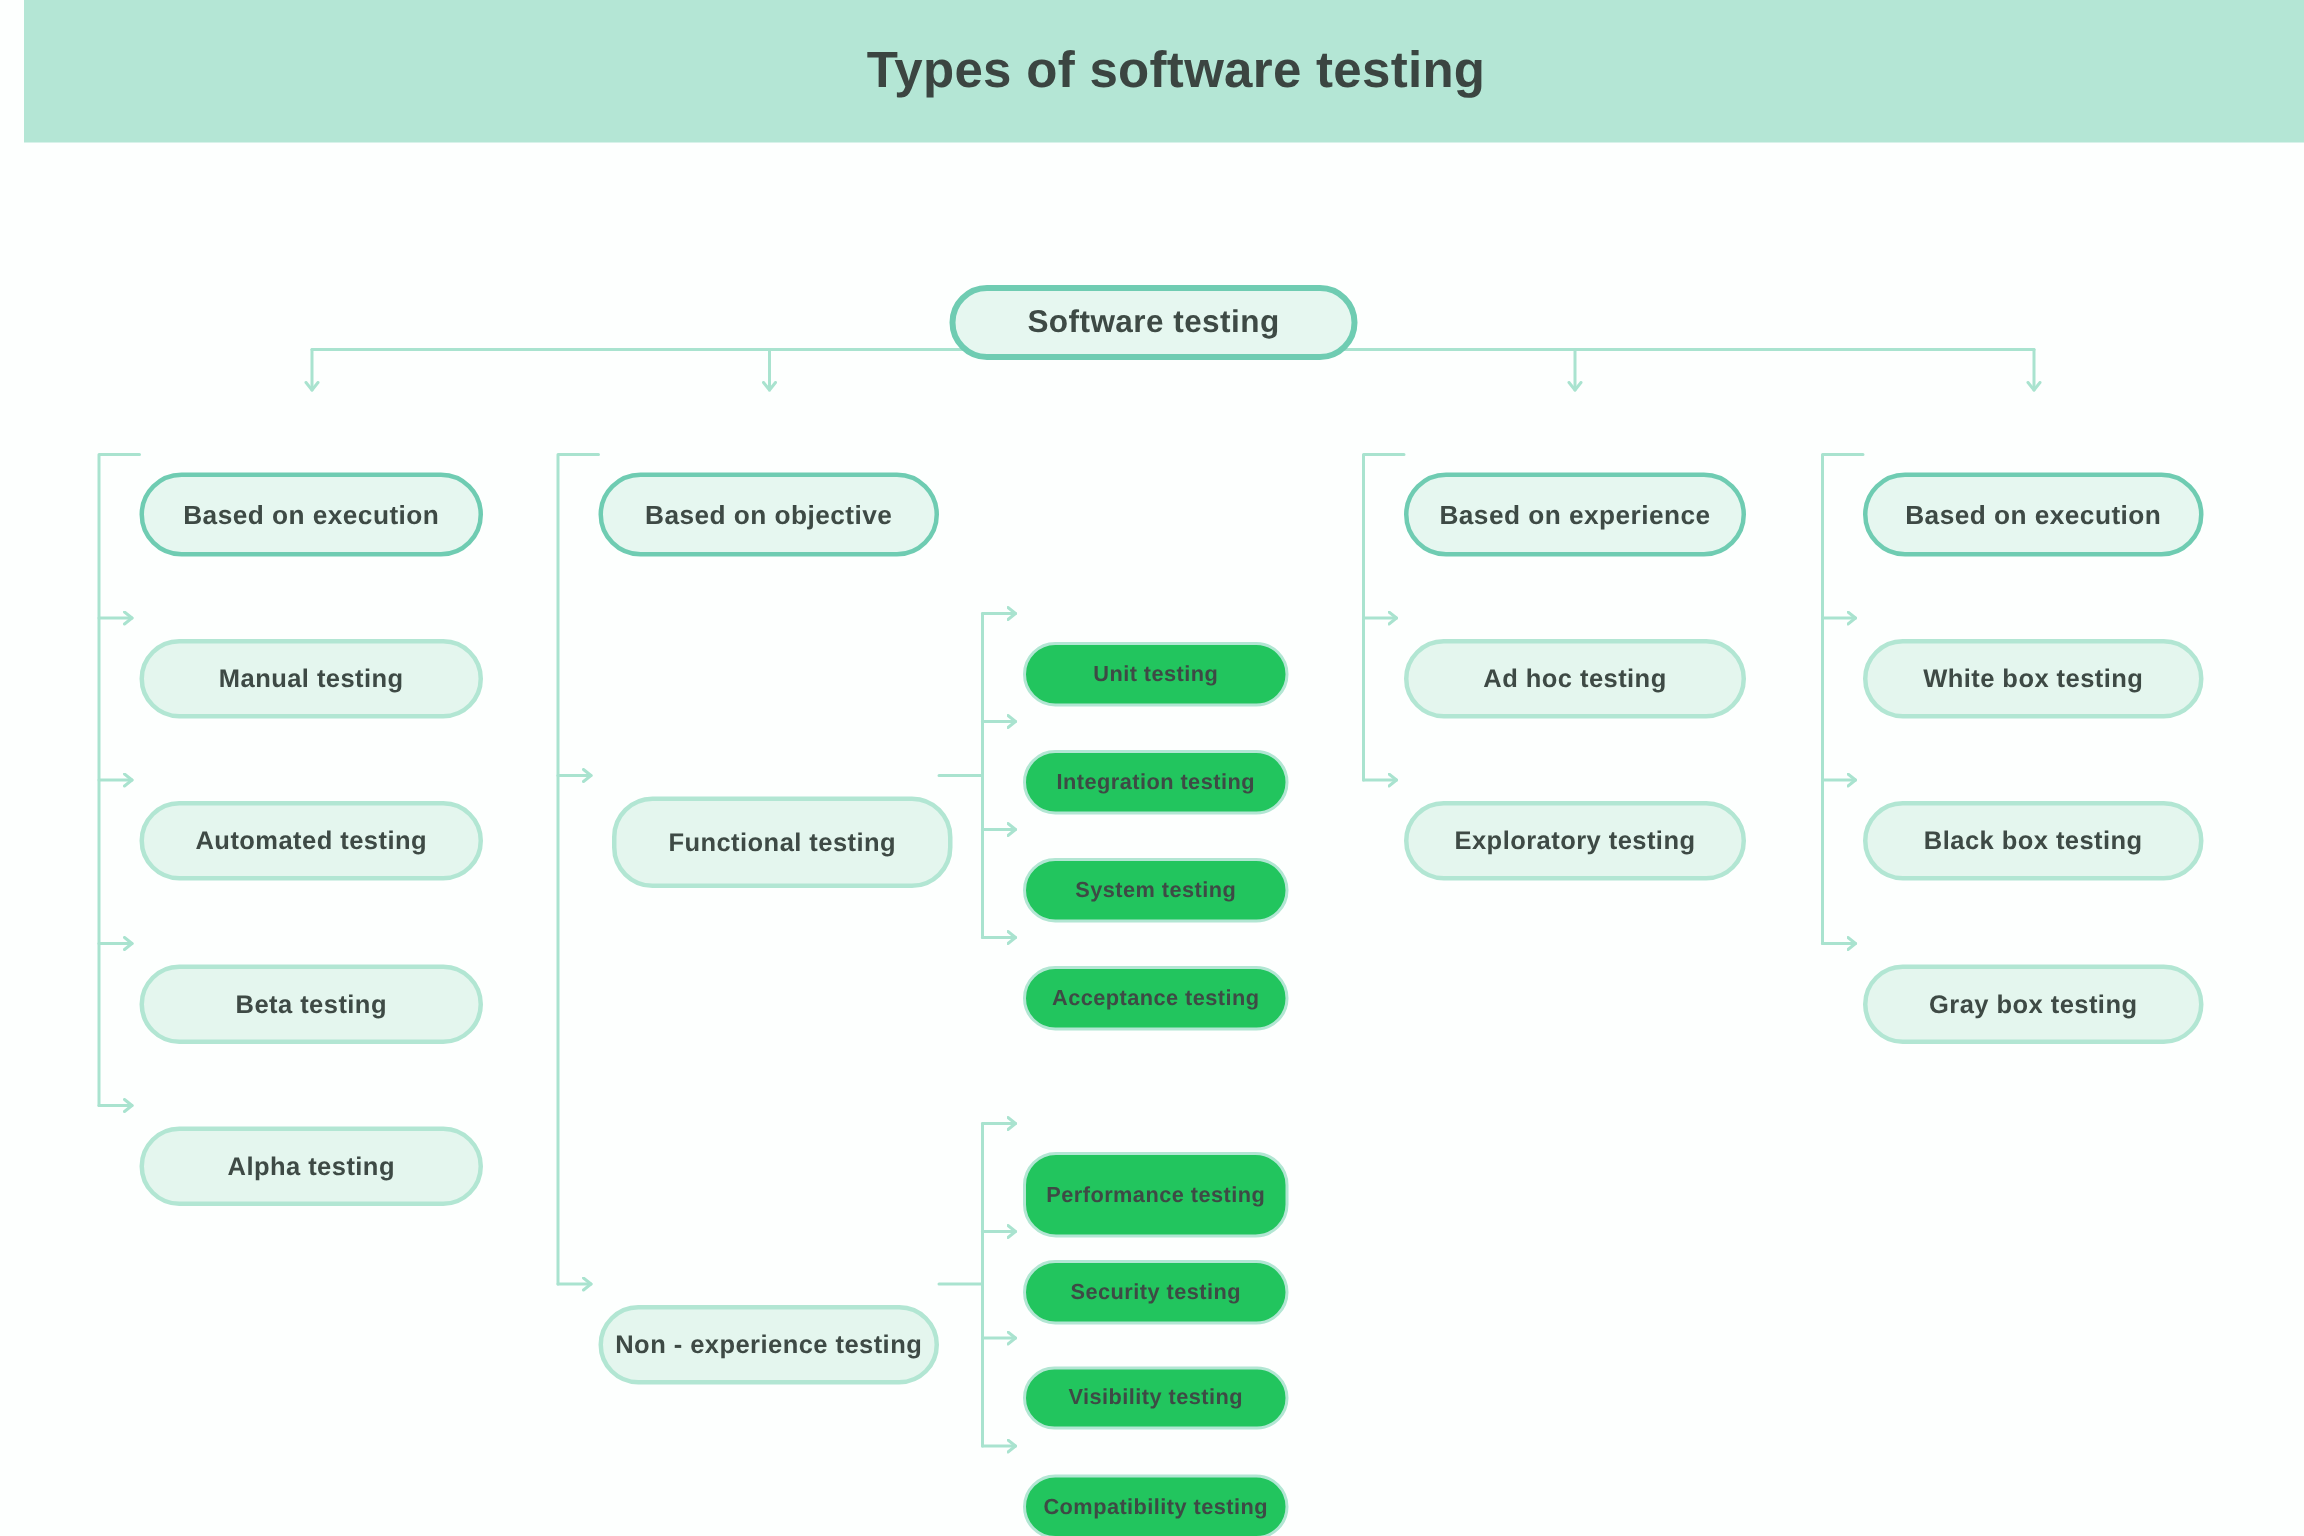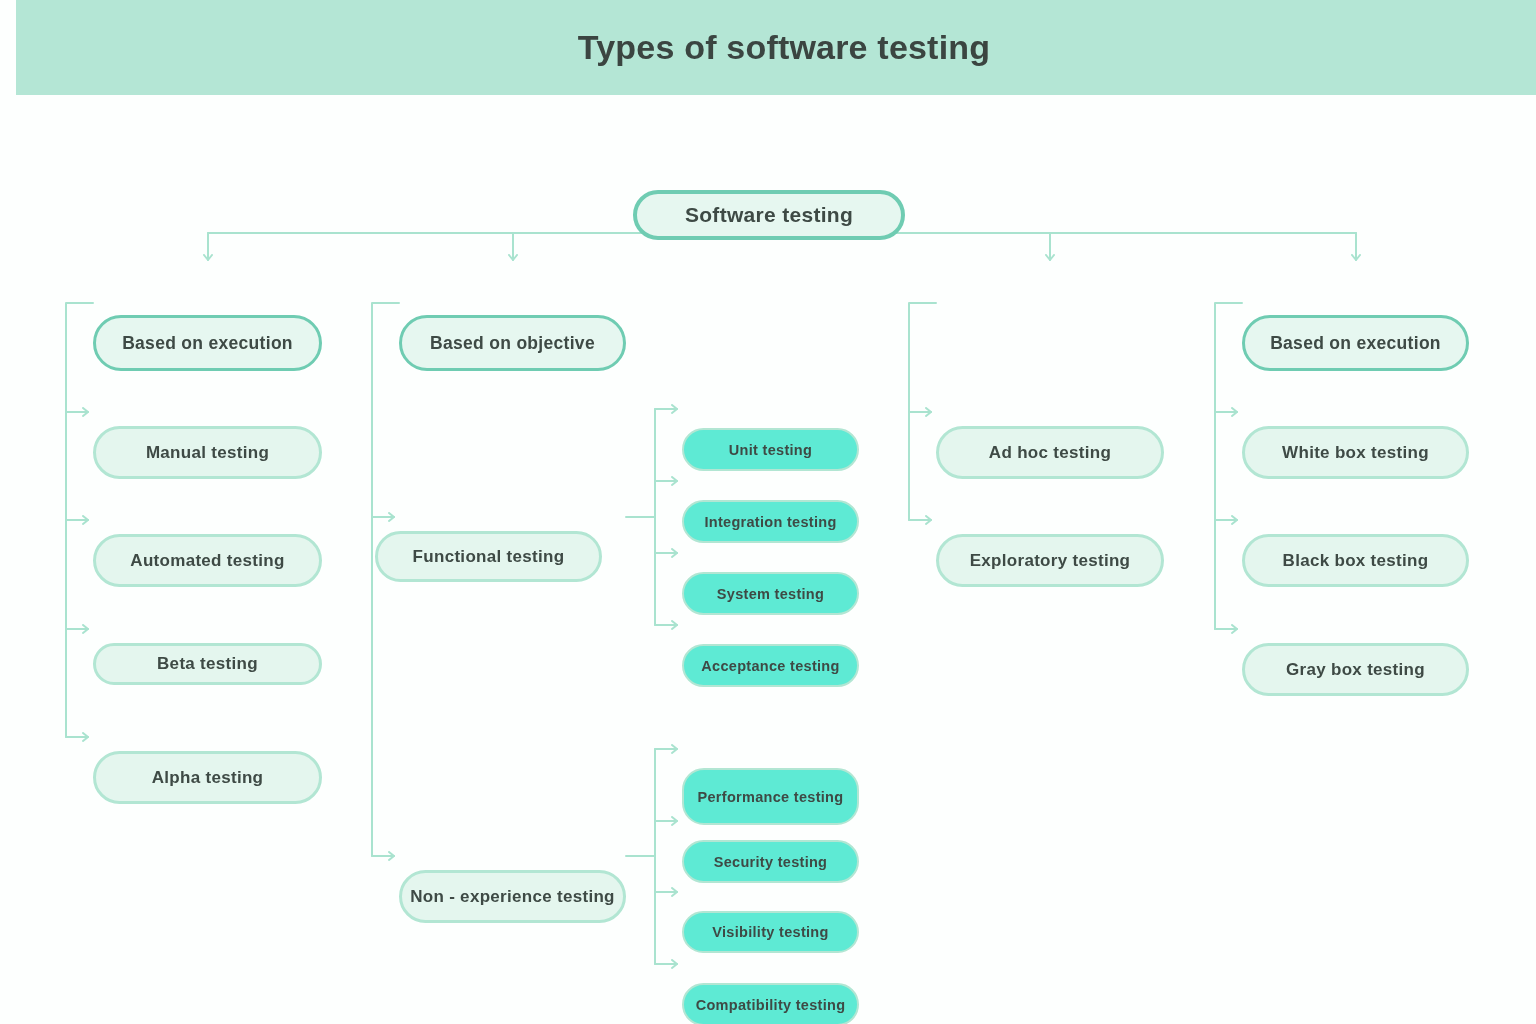--- a/index.html
+++ b/index.html
@@ -95,6 +95,7 @@
 
   <div class="node header" style="left:93px;top:275px;width:229px;height:56px">Based on execution</div>
   <div class="node header" style="left:399px;top:275px;width:227px;height:56px">Based on objective</div>
+  <div class="node header" style="left:936px;top:275px;width:228px;height:56px">Based on experience</div>
   <div class="node header" style="left:1242px;top:275px;width:227px;height:56px">Based on execution</div>
 
   <div class="node child" style="left:93px;top:386px;width:229px;height:53px">Manual testing</div>

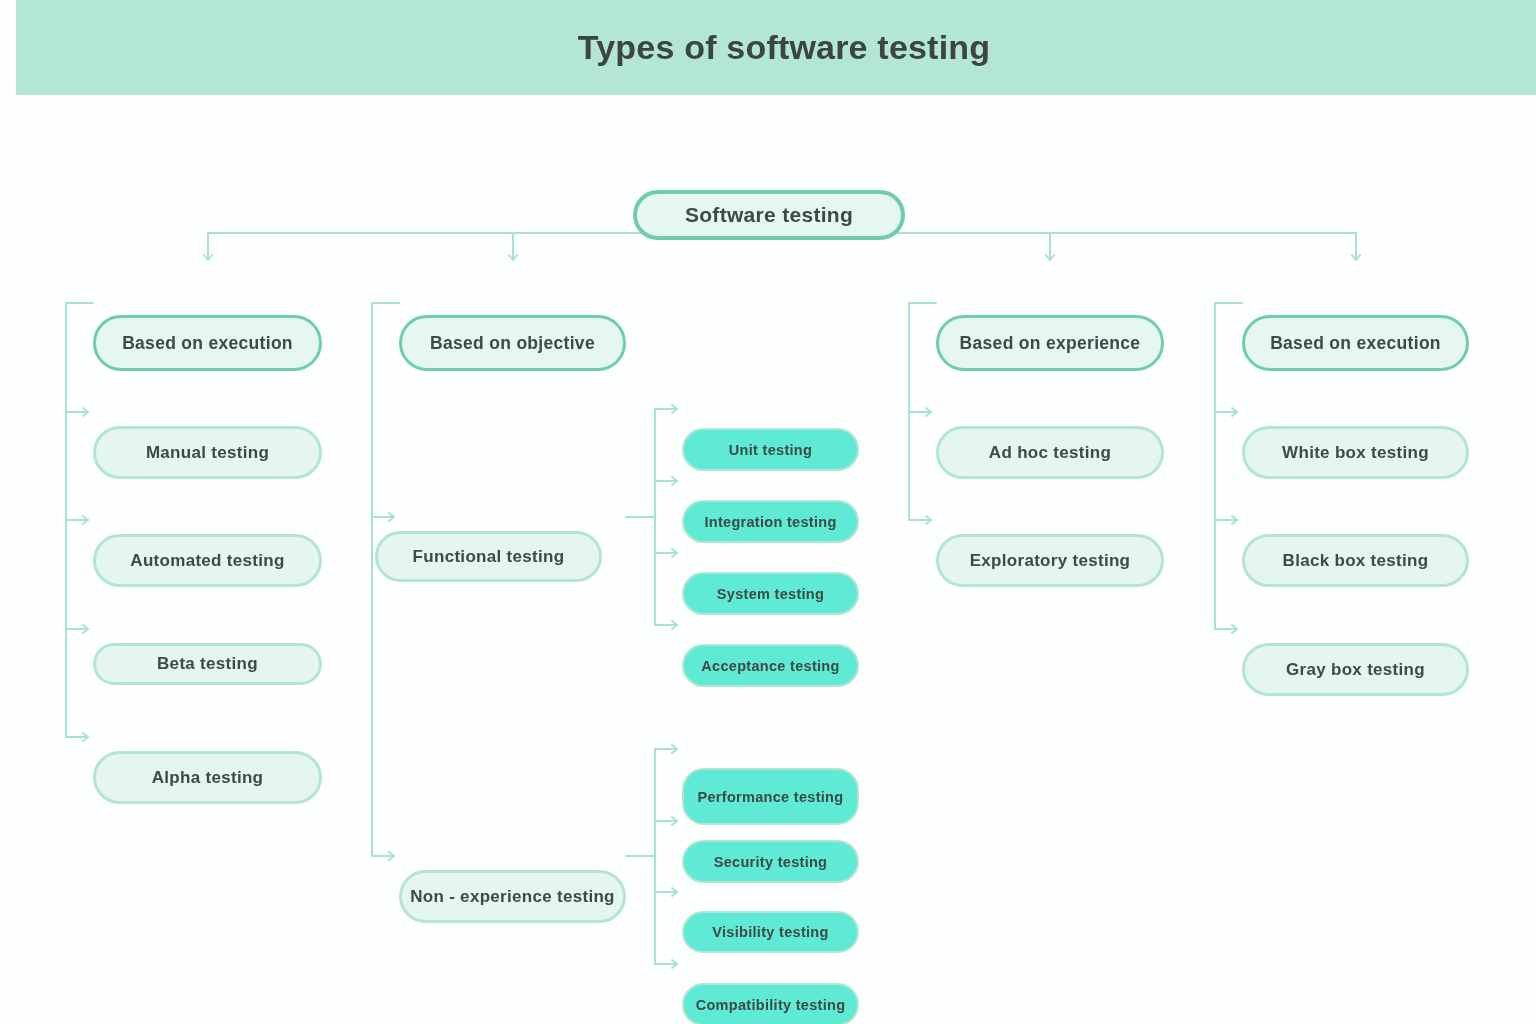--- a/index.html
+++ b/index.html
@@ -32,7 +32,7 @@
     border:3px solid #b2e6d3;border-radius:27px;font-size:17px;background:#e4f6ee;
   }
   .sub{
-    border:2.5px solid #b2e6d3;border-radius:22px;font-size:14.5px;background:#5eead4;
+    border:2.5px solid #b2e6d3;border-radius:22px;font-size:14.5px;background:#22c55e;
   }
 </style>
 </head>

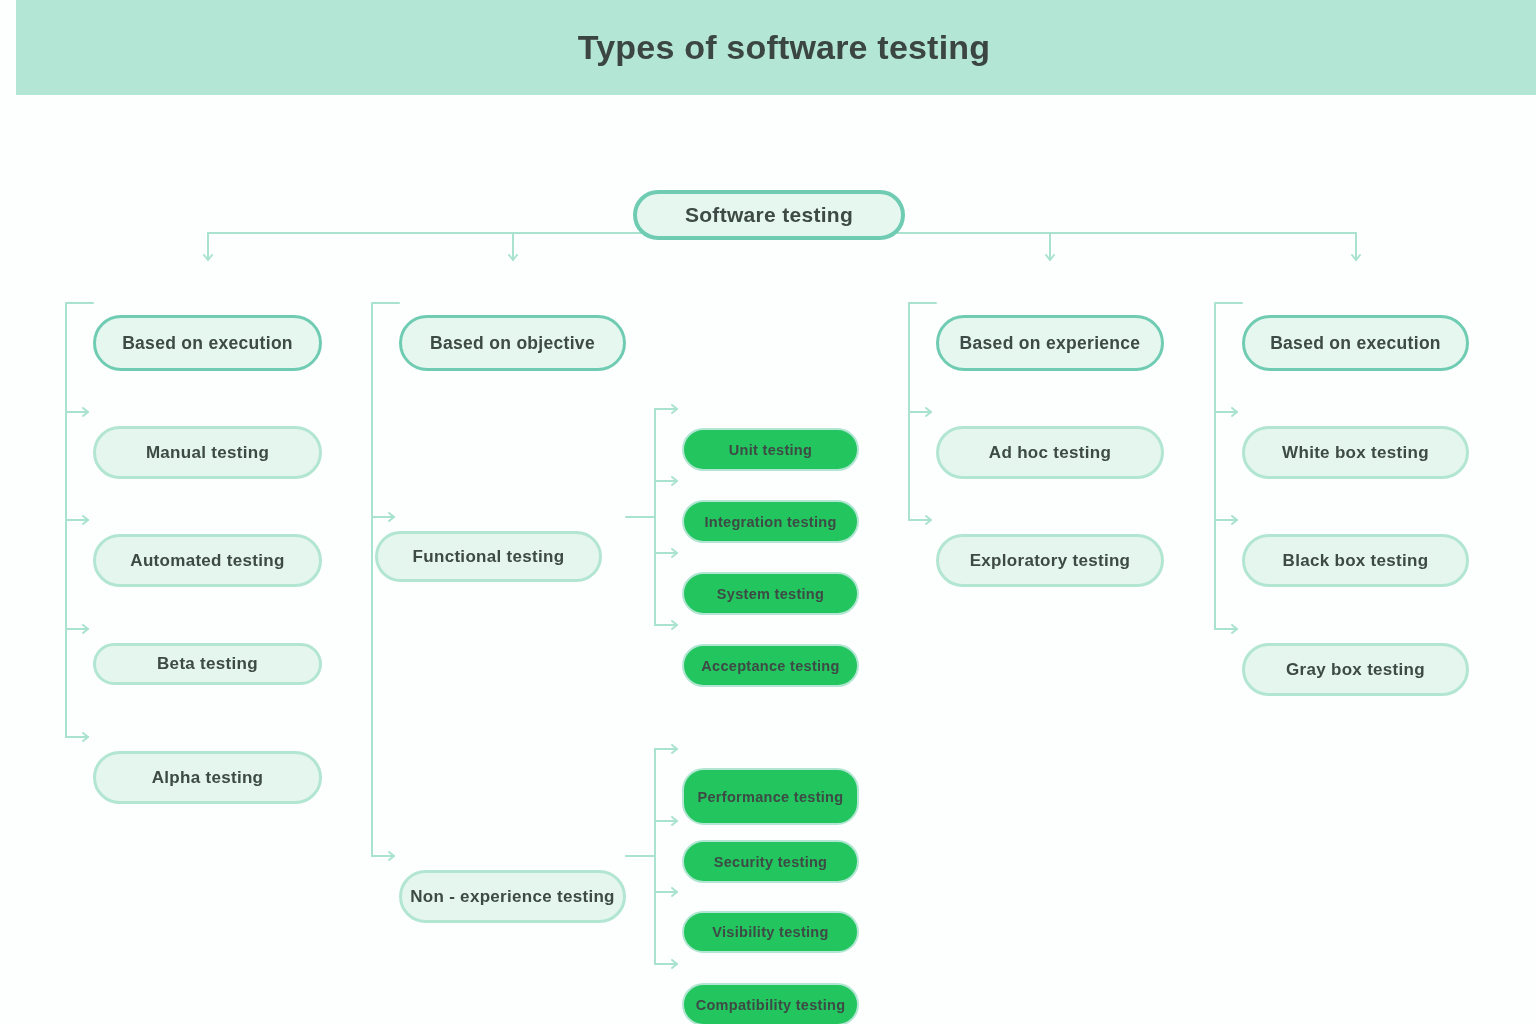--- a/index.html
+++ b/index.html
@@ -103,7 +103,7 @@
   <div class="node child" style="left:93px;top:603px;width:229px;height:42px">Beta testing</div>
   <div class="node child" style="left:93px;top:711px;width:229px;height:53px">Alpha testing</div>
 
-  <div class="node child" style="left:375px;top:491px;width:227px;height:51px">Functional testing</div>
+  <div class="node child" style="left:408px;top:491px;width:227px;height:61px">Functional testing</div>
   <div class="node child" style="left:399px;top:830px;width:227px;height:53px">Non - experience testing</div>
 
   <div class="node sub" style="left:682px;top:388px;width:177px;height:43px">Unit testing</div>

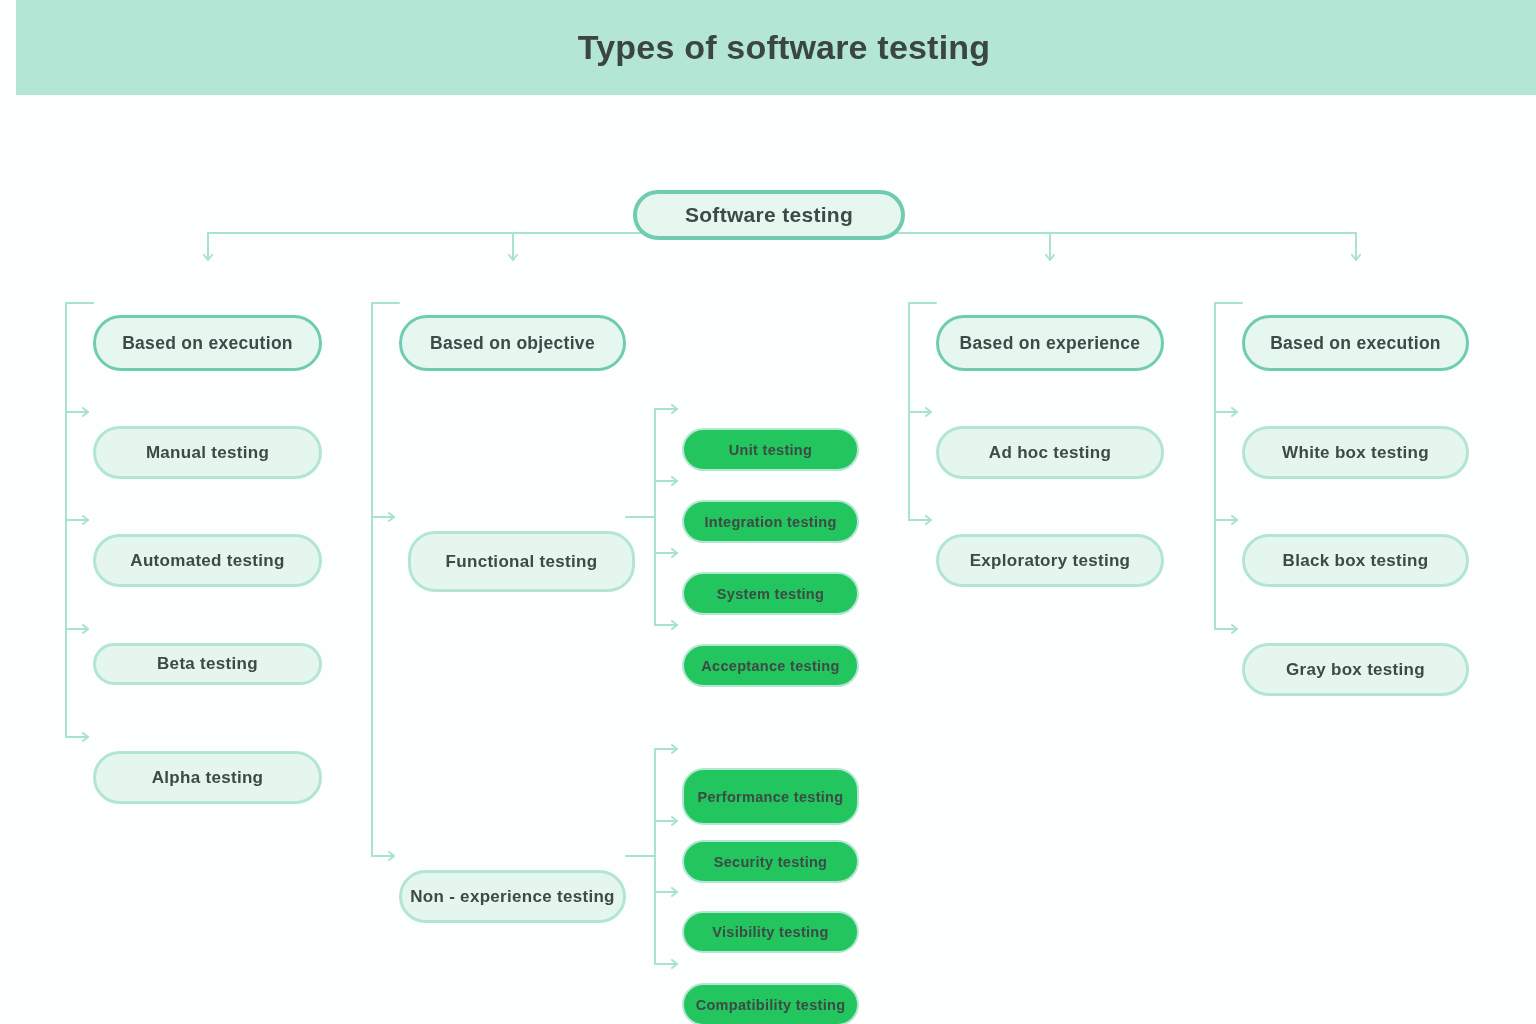--- a/index.html
+++ b/index.html
@@ -100,7 +100,7 @@
 
   <div class="node child" style="left:93px;top:386px;width:229px;height:53px">Manual testing</div>
   <div class="node child" style="left:93px;top:494px;width:229px;height:53px">Automated testing</div>
-  <div class="node child" style="left:93px;top:603px;width:229px;height:42px">Beta testing</div>
+  <div class="node child" style="left:93px;top:603px;width:229px;height:53px">Beta testing</div>
   <div class="node child" style="left:93px;top:711px;width:229px;height:53px">Alpha testing</div>
 
   <div class="node child" style="left:408px;top:491px;width:227px;height:61px">Functional testing</div>

